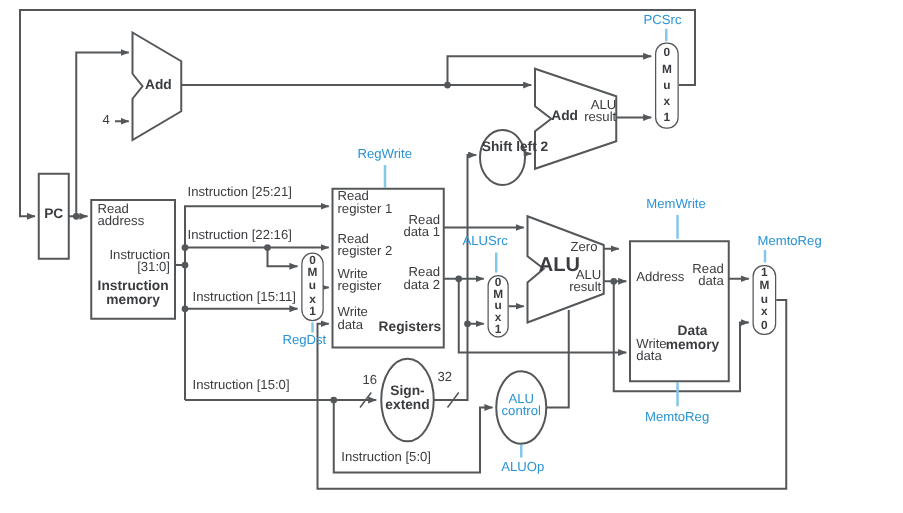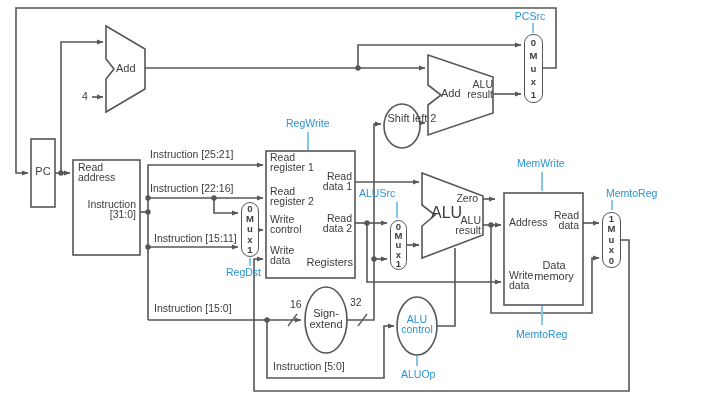--- a/index.html
+++ b/index.html
@@ -7,7 +7,7 @@
          font-family:"Liberation Sans", sans-serif;}
   .stage svg{position:absolute;left:0;top:0;}
   .lbl{position:absolute;font-size:10.5px;line-height:10px;color:#3a3c3f;}
-  .b{font-weight:normal;font-size:11px;line-height:10.5px;}
+  .b{font-weight:bold;font-size:11px;line-height:10.5px;}
   .blue{color:#2994d4;}
   .r{text-align:right;}
   .c{text-align:center;}

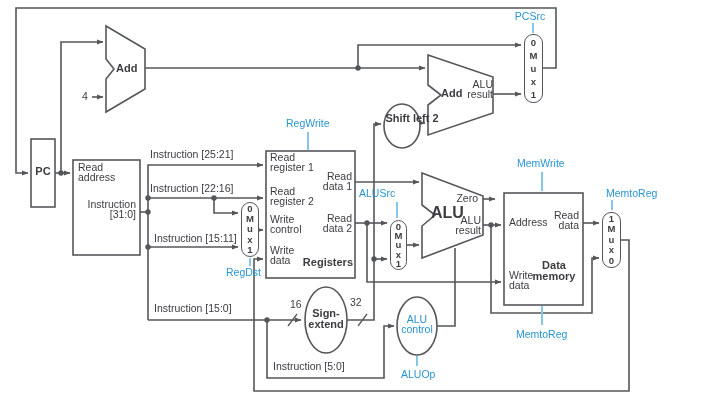--- a/index.html
+++ b/index.html
@@ -186,7 +186,7 @@
   <div class="lbl blue c nw" style="left:505px;top:11px;width:50px;">PCSrc</div>
   <div class="lbl blue nw" style="left:286px;top:118px;">RegWrite</div>
   <div class="lbl blue nw" style="left:210px;top:267px;padding-left:16px;">RegDst</div>
-  <div class="lbl blue nw" style="left:359px;top:188px;text-align:right;">ALUSrc</div>
+  <div class="lbl blue nw" style="left:370px;top:188px;text-align:right;">ALUSrc</div>
   <div class="lbl blue nw" style="left:517px;top:158px;">MemWrite</div>
   <div class="lbl blue nw" style="left:606px;top:188px;">MemtoReg</div>
   <div class="lbl blue nw" style="left:516px;top:329px;">MemtoReg</div>

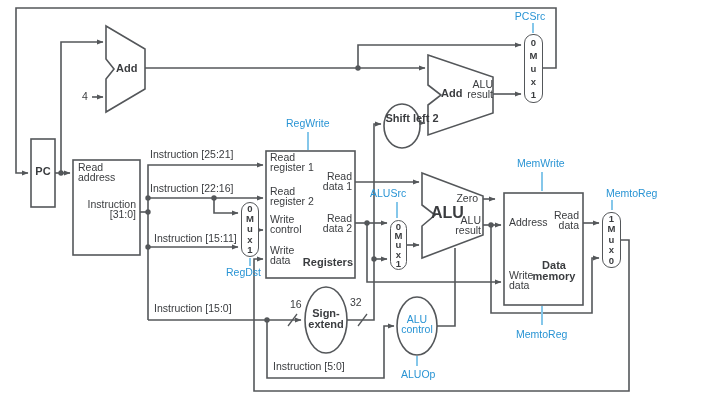--- a/index.html
+++ b/index.html
@@ -164,7 +164,7 @@
   <div class="lbl" style="left:270px;top:152px;width:56px;">Read register 1</div>
   <div class="lbl r" style="left:314px;top:171px;width:38px;">Read data 1</div>
   <div class="lbl" style="left:270px;top:186px;width:56px;">Read register 2</div>
-  <div class="lbl" style="left:270px;top:214px;width:46px;">Write control</div>
+  <div class="lbl" style="left:270px;top:214px;width:46px;">Write register</div>
   <div class="lbl r" style="left:314px;top:213px;width:38px;">Read data 2</div>
   <div class="lbl" style="left:270px;top:245px;width:34px;">Write data</div>
   <div class="lbl r" style="left:442px;top:193px;width:36px;">Zero</div>

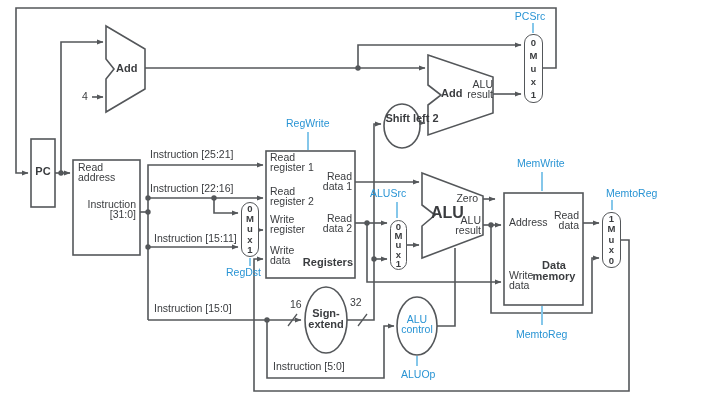--- a/index.html
+++ b/index.html
@@ -150,6 +150,7 @@
 0</div>
 
   <div class="lbl b c" style="left:31px;top:166px;width:24px;">PC</div>
+  <div class="lbl b c" style="left:73px;top:224px;width:67px;">Instruction memory</div>
   <div class="lbl b" style="left:116px;top:63px;">Add</div>
   <div class="lbl b" style="left:441px;top:88px;">Add</div>
   <div class="lbl b r" style="left:293px;top:257px;width:60px;">Registers</div>

